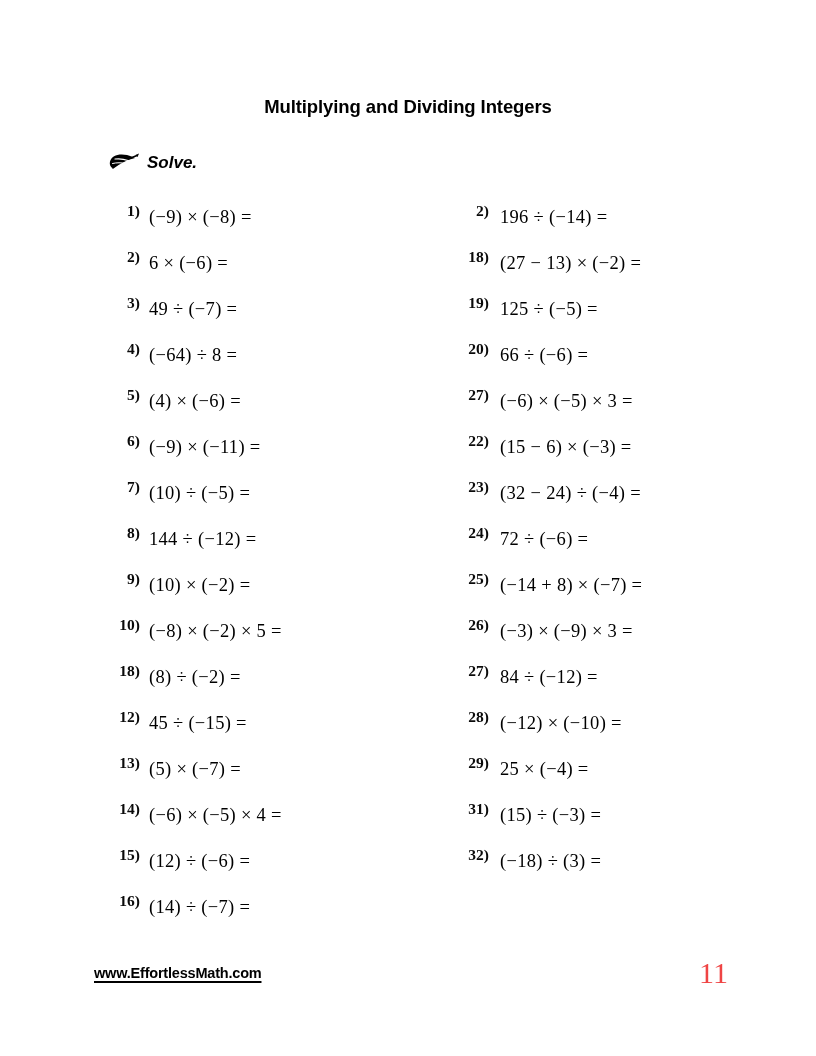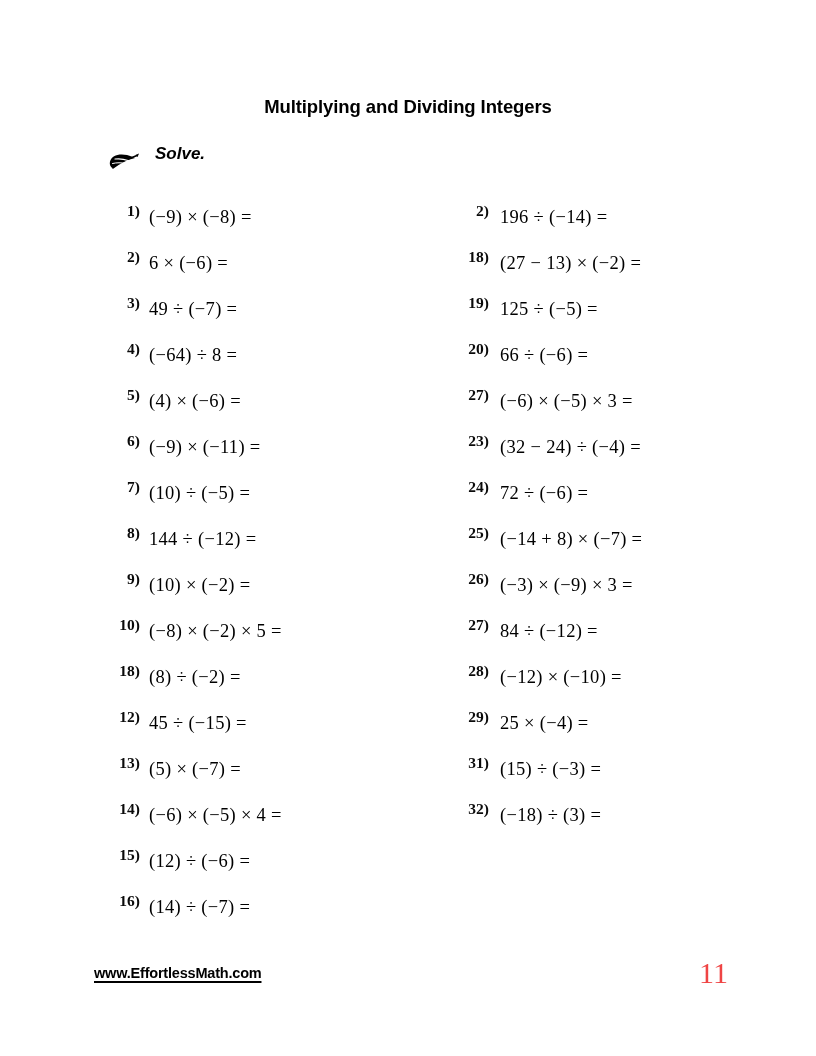--- a/index.html
+++ b/index.html
@@ -40,8 +40,8 @@
     left: 108px;
     top: 145px;
     display: flex;
-    align-items: flex-start;
-    gap: 15px;
+    align-items: flex-end;
+    gap: 7px;
   }
   .pen-icon {
     width: 32px;

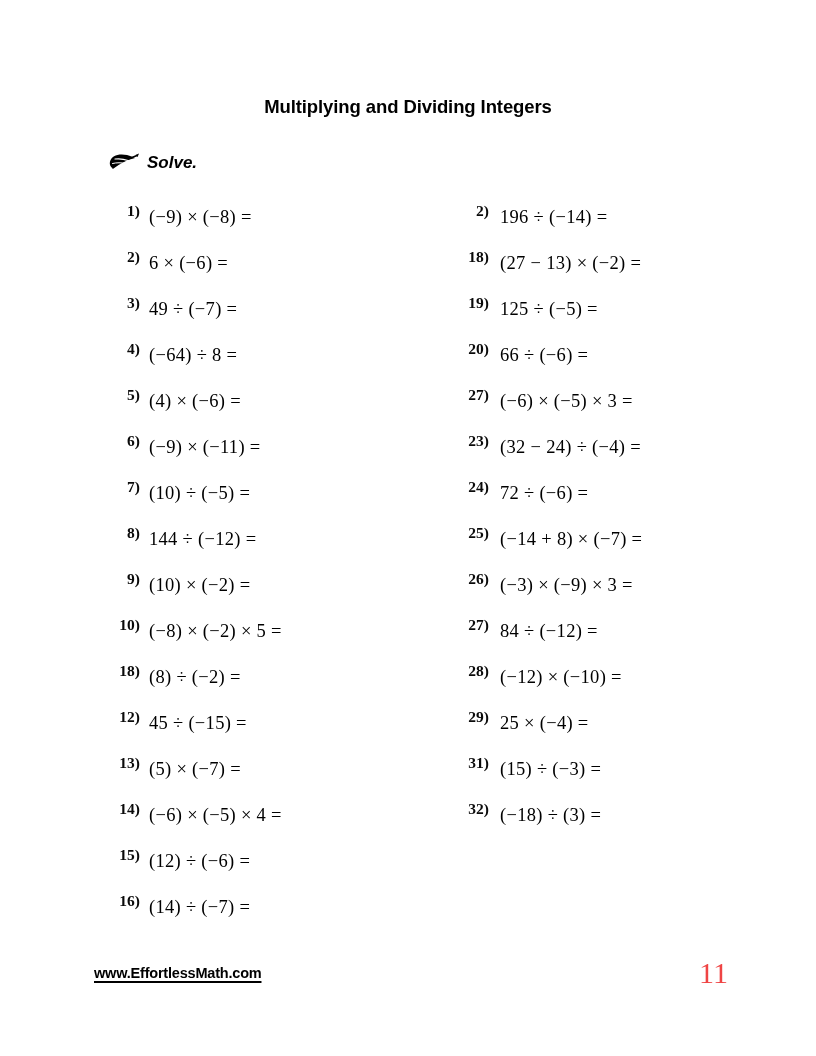--- a/index.html
+++ b/index.html
@@ -234,6 +234,10 @@
           <span class="problem-expression">(−6) × (−5) × 3 =</span>
         </div>
         <div class="problem">
+          <span class="problem-number">22)</span>
+          <span class="problem-expression">(15 − 6) × (−3) =</span>
+        </div>
+        <div class="problem">
           <span class="problem-number">23)</span>
           <span class="problem-expression">(32 − 24) ÷ (−4) =</span>
         </div>

